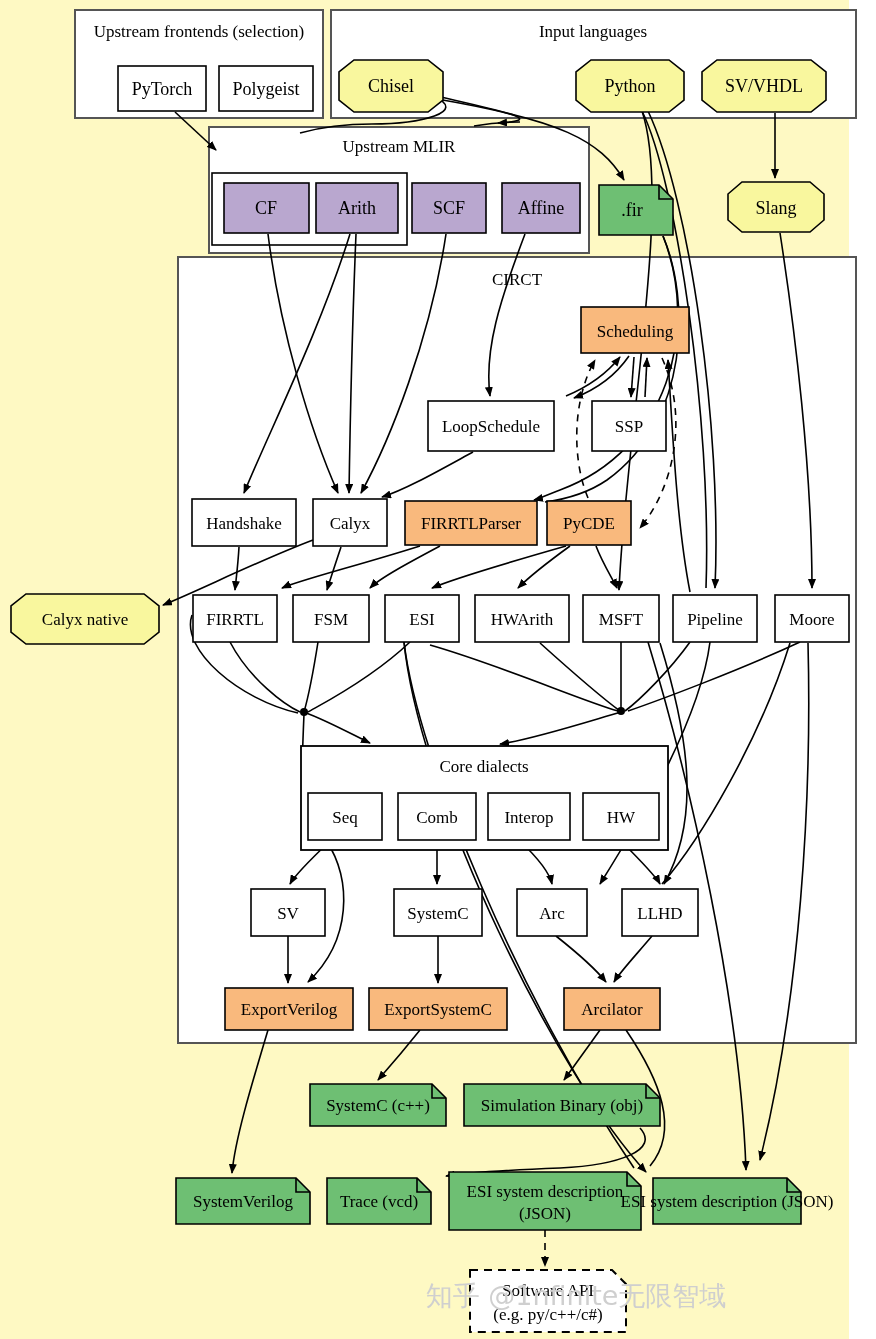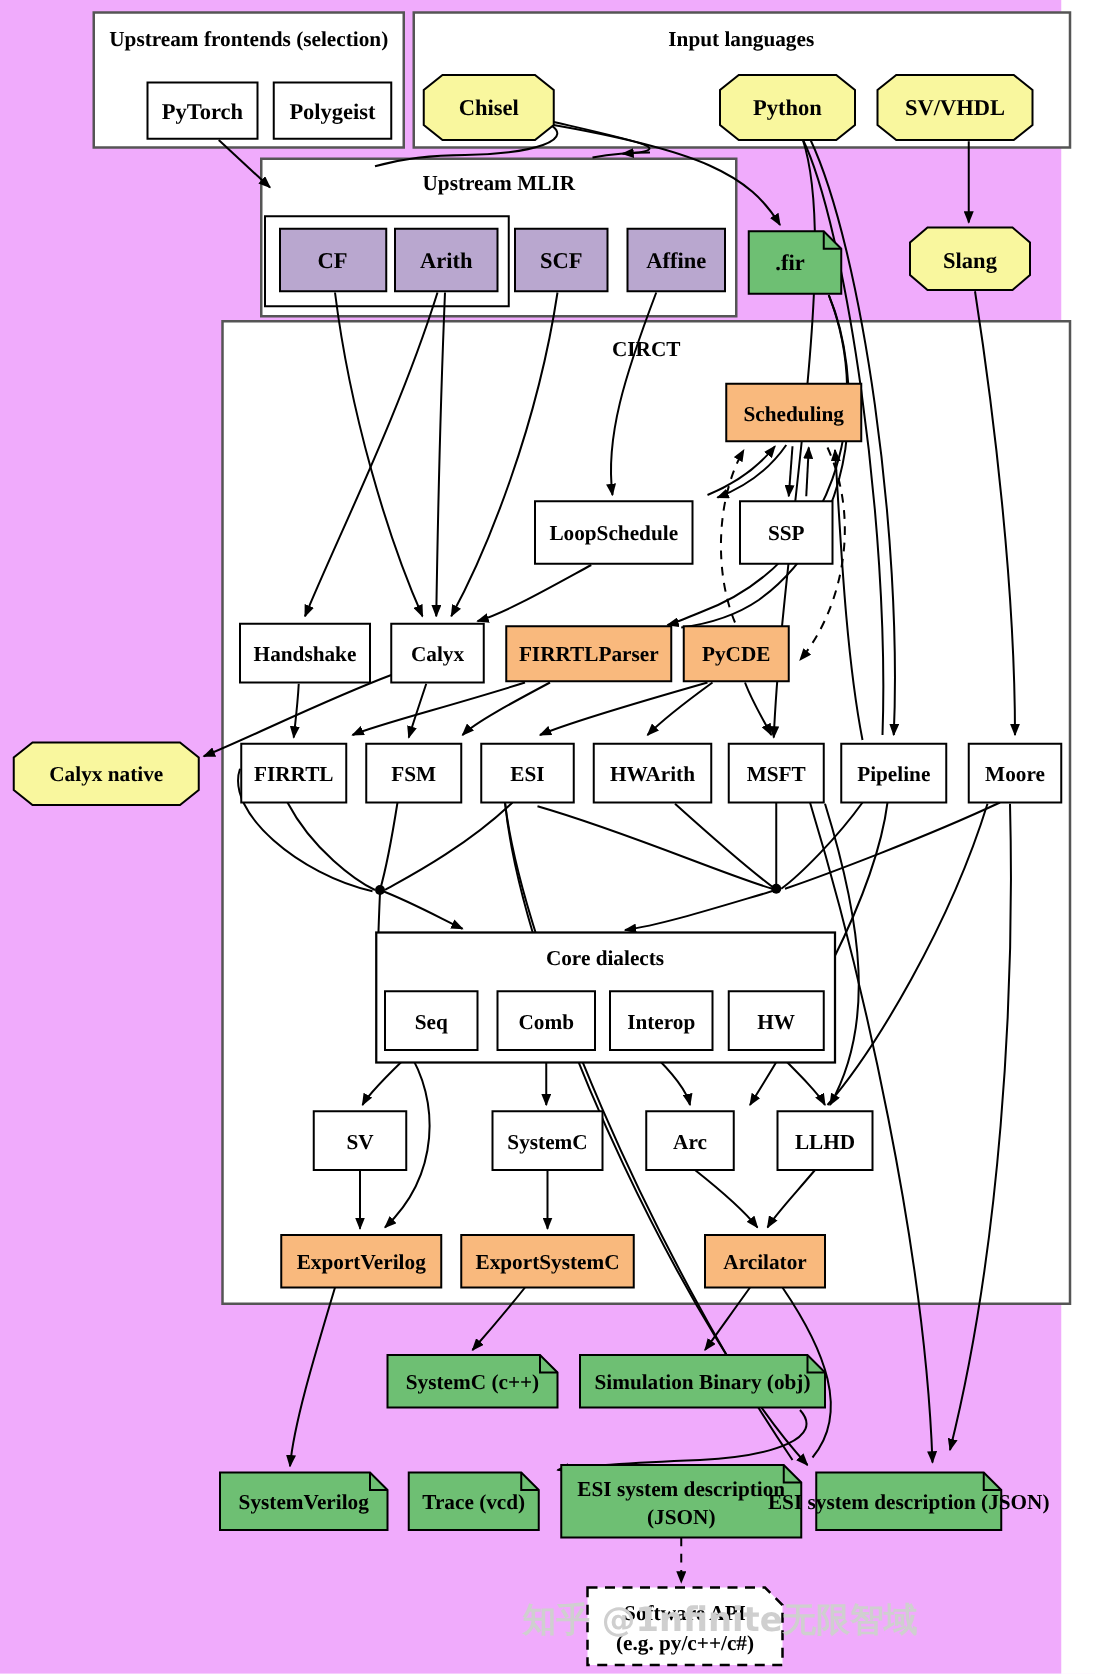--- a/index.html
+++ b/index.html
@@ -5,7 +5,7 @@
   html,body{margin:0;padding:0;background:#ffffff;}
   body{width:876px;height:1339px;overflow:hidden;
        font-family:"Liberation Serif","DejaVu Serif",serif;}
-  #stage{position:relative;width:849px;height:1339px;background:#f0abfc;font-weight:bold;}
+  #stage{position:relative;width:849px;height:1339px;background:#fef9c3;}
   svg{display:block;}
   text{font-family:"Liberation Serif","DejaVu Serif",serif;fill:#000;}
   .wm{font-family:"DejaVu Sans",sans-serif;fill:#cfcfcf;font-size:27px;}

